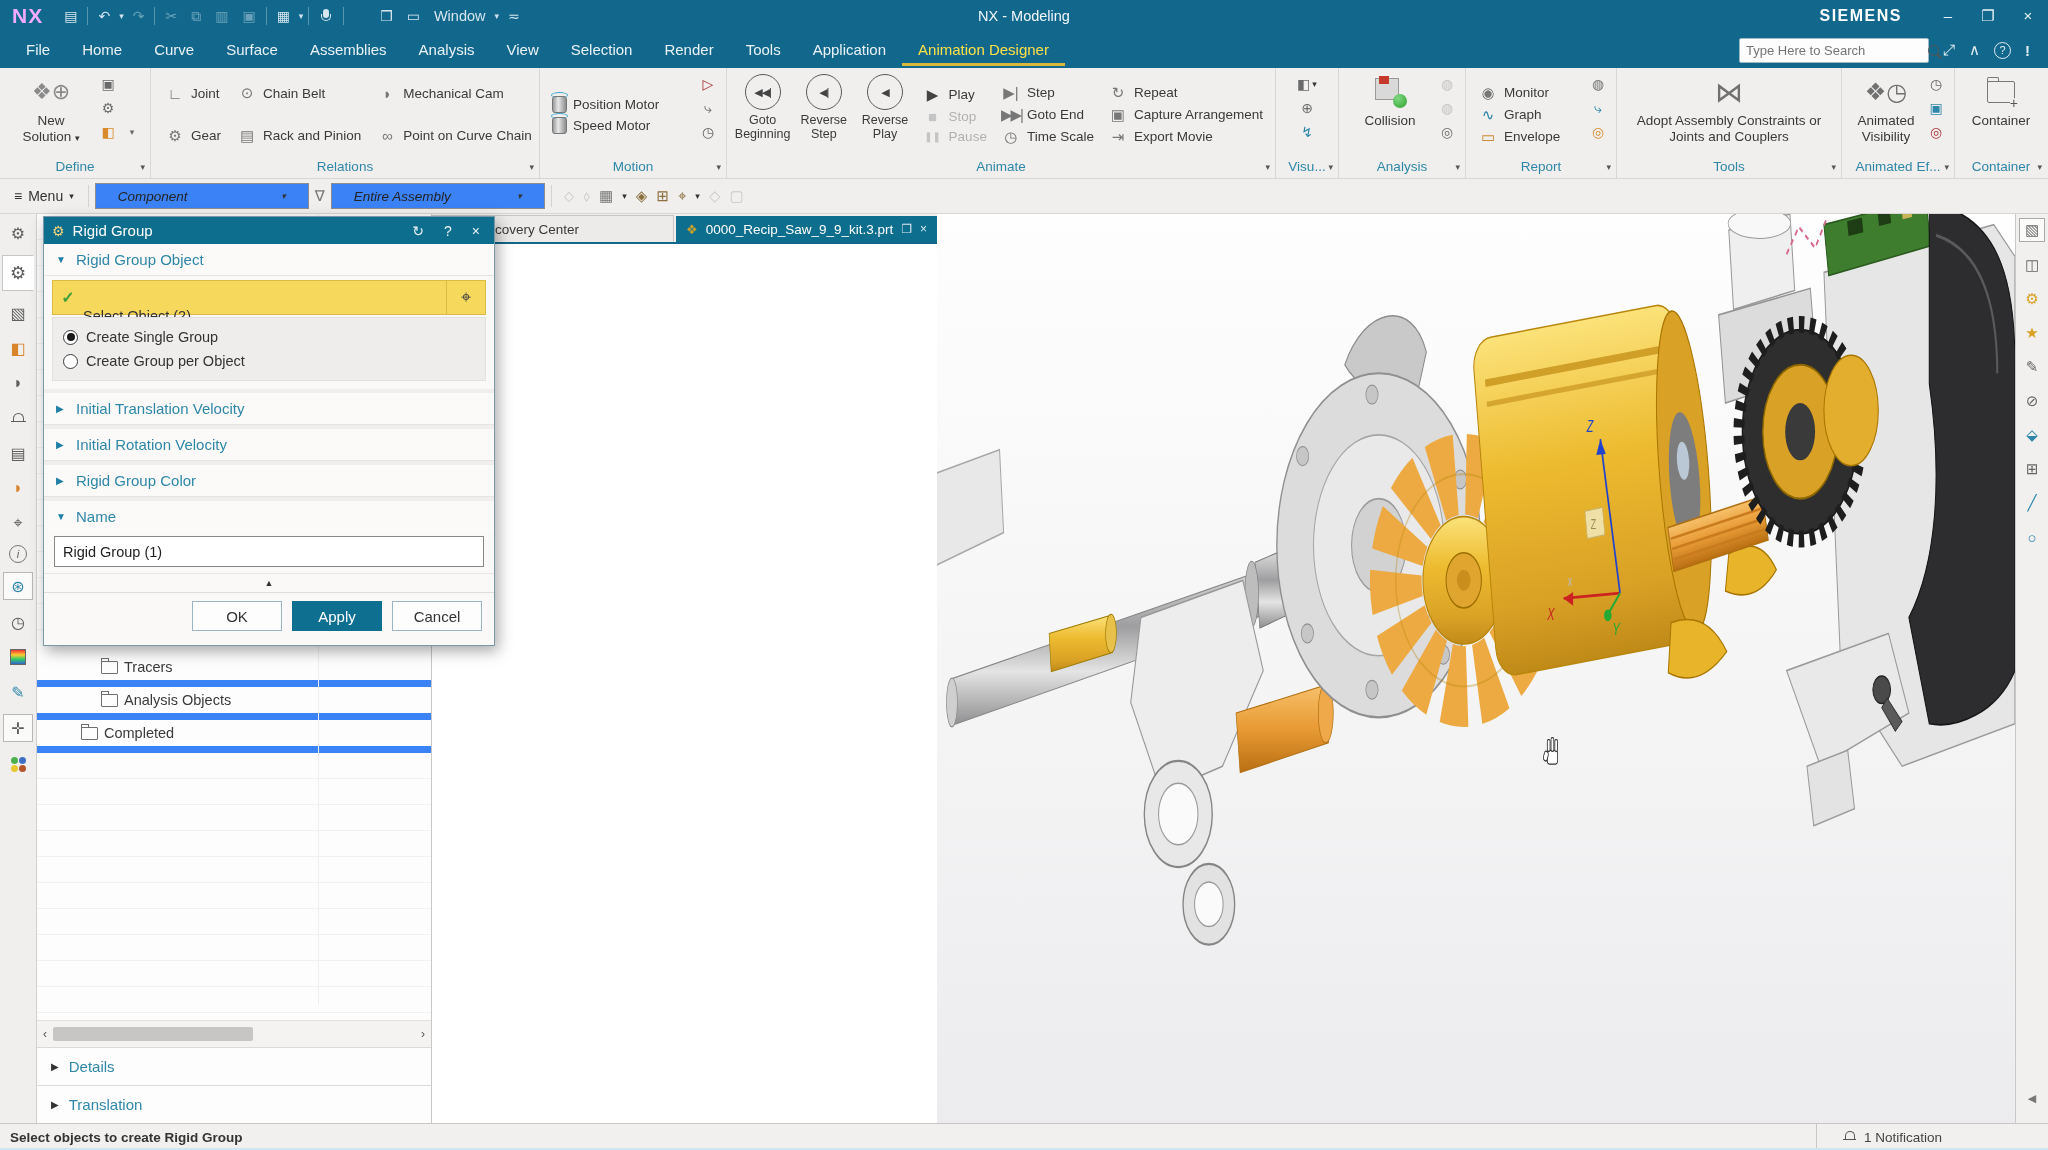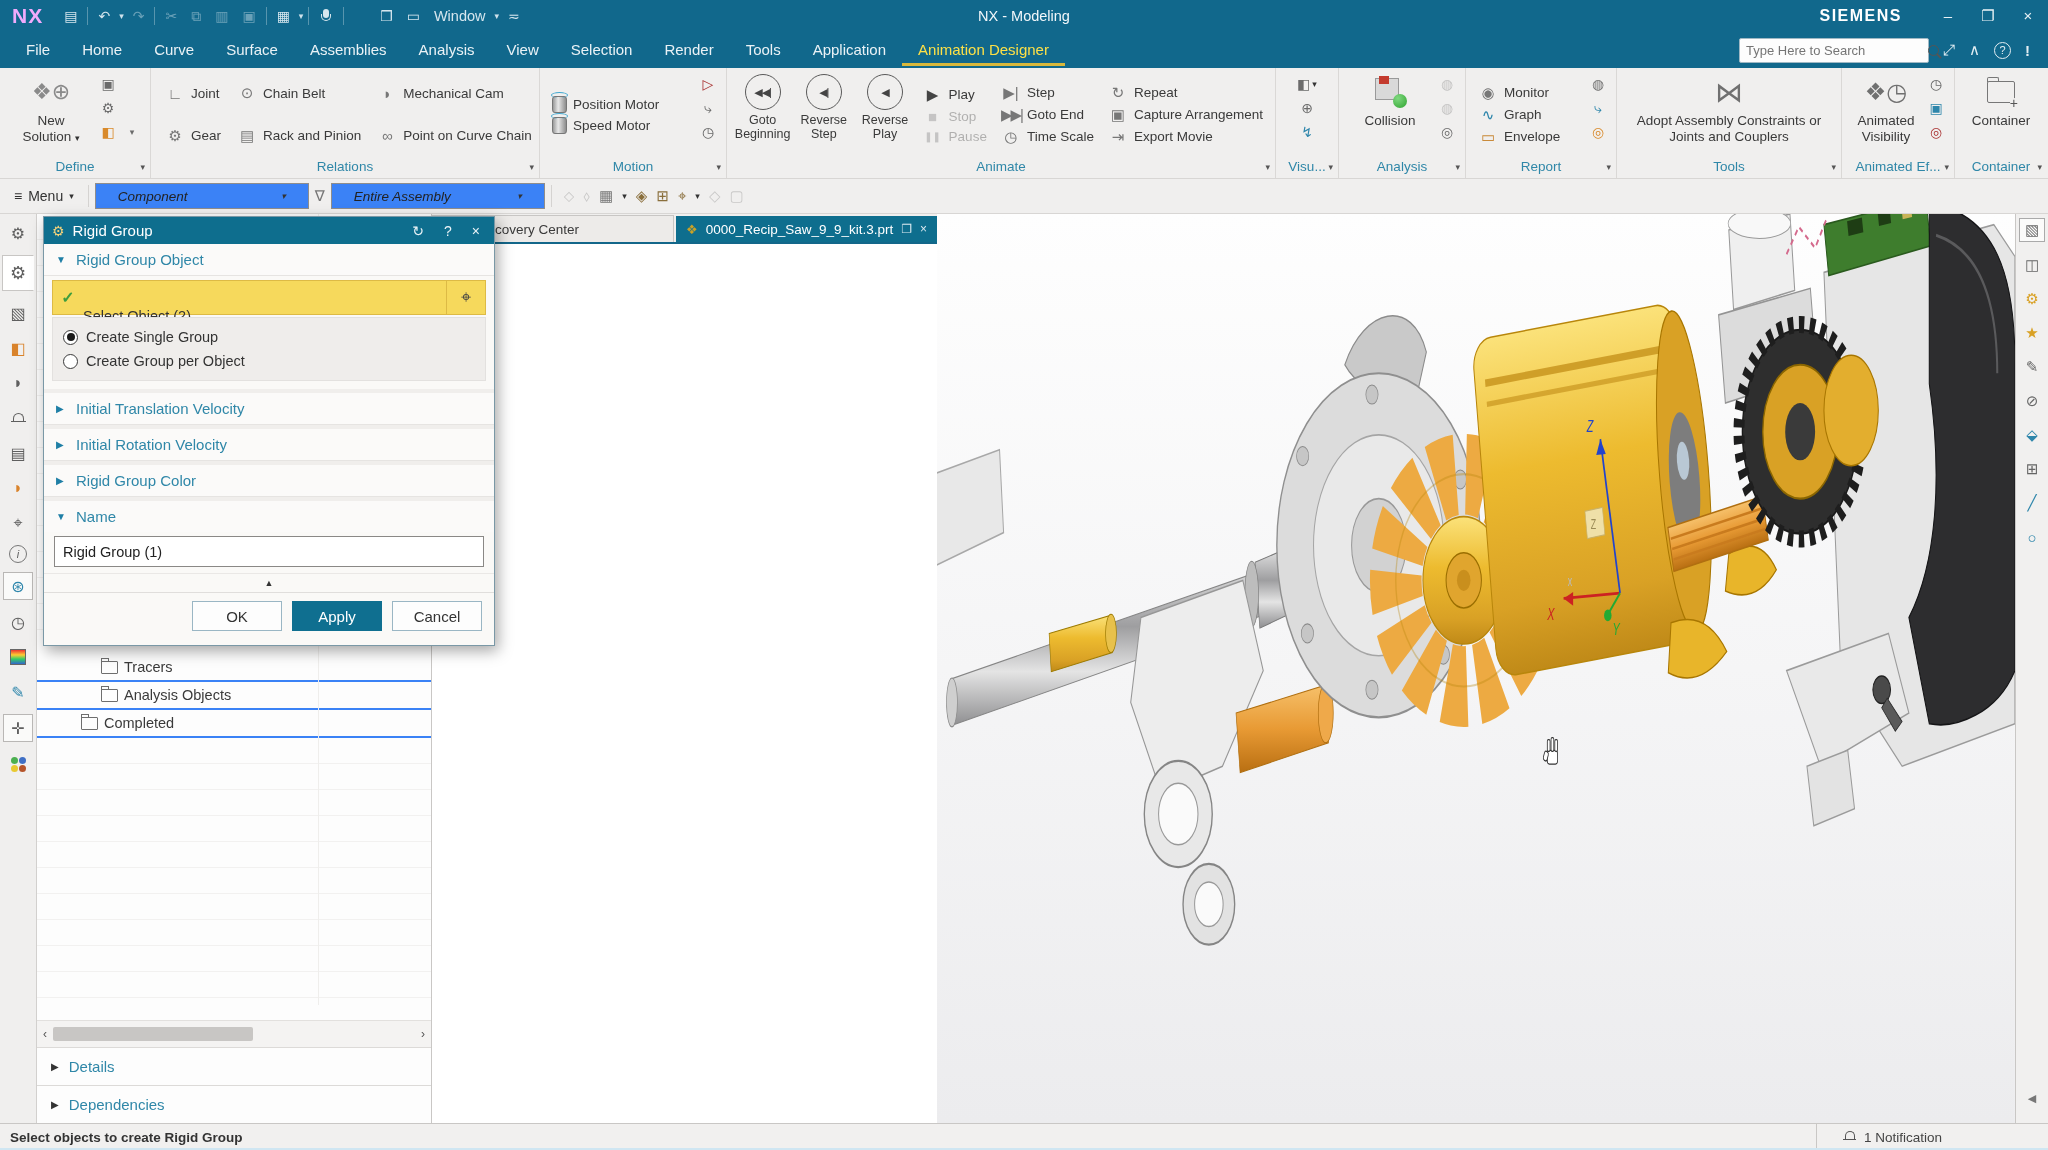--- a/index.html
+++ b/index.html
@@ -103,7 +103,7 @@
   .navpanel{width:394px;background:#FDFDFD;border-right:1px solid #C9C7C5;display:flex;flex-direction:column;flex:0 0 auto;position:relative;}
   .np-vline{position:absolute;left:281px;top:0;bottom:118px;width:1px;background:#EFEEec;}
   .np-spacer{height:440px;background:repeating-linear-gradient(#FDFDFD 0 25px,#F2F1F0 25px 26px);}
-  .trow{height:26px;display:flex;align-items:center;font-size:14.5px;color:#3A3A3A;border-bottom:2px solid #3b82f6;gap:6px;}
+  .trow{height:26px;display:flex;align-items:center;font-size:14.5px;color:#3A3A3A;border-bottom:7px solid #3b82f6;gap:6px;}
   .trow.l1{padding-left:44px;}
   .trow.l2{padding-left:64px;}
   .folder{width:15px;height:11px;border:1.3px solid #6E6E6E;border-radius:1px;position:relative;flex:0 0 auto;}

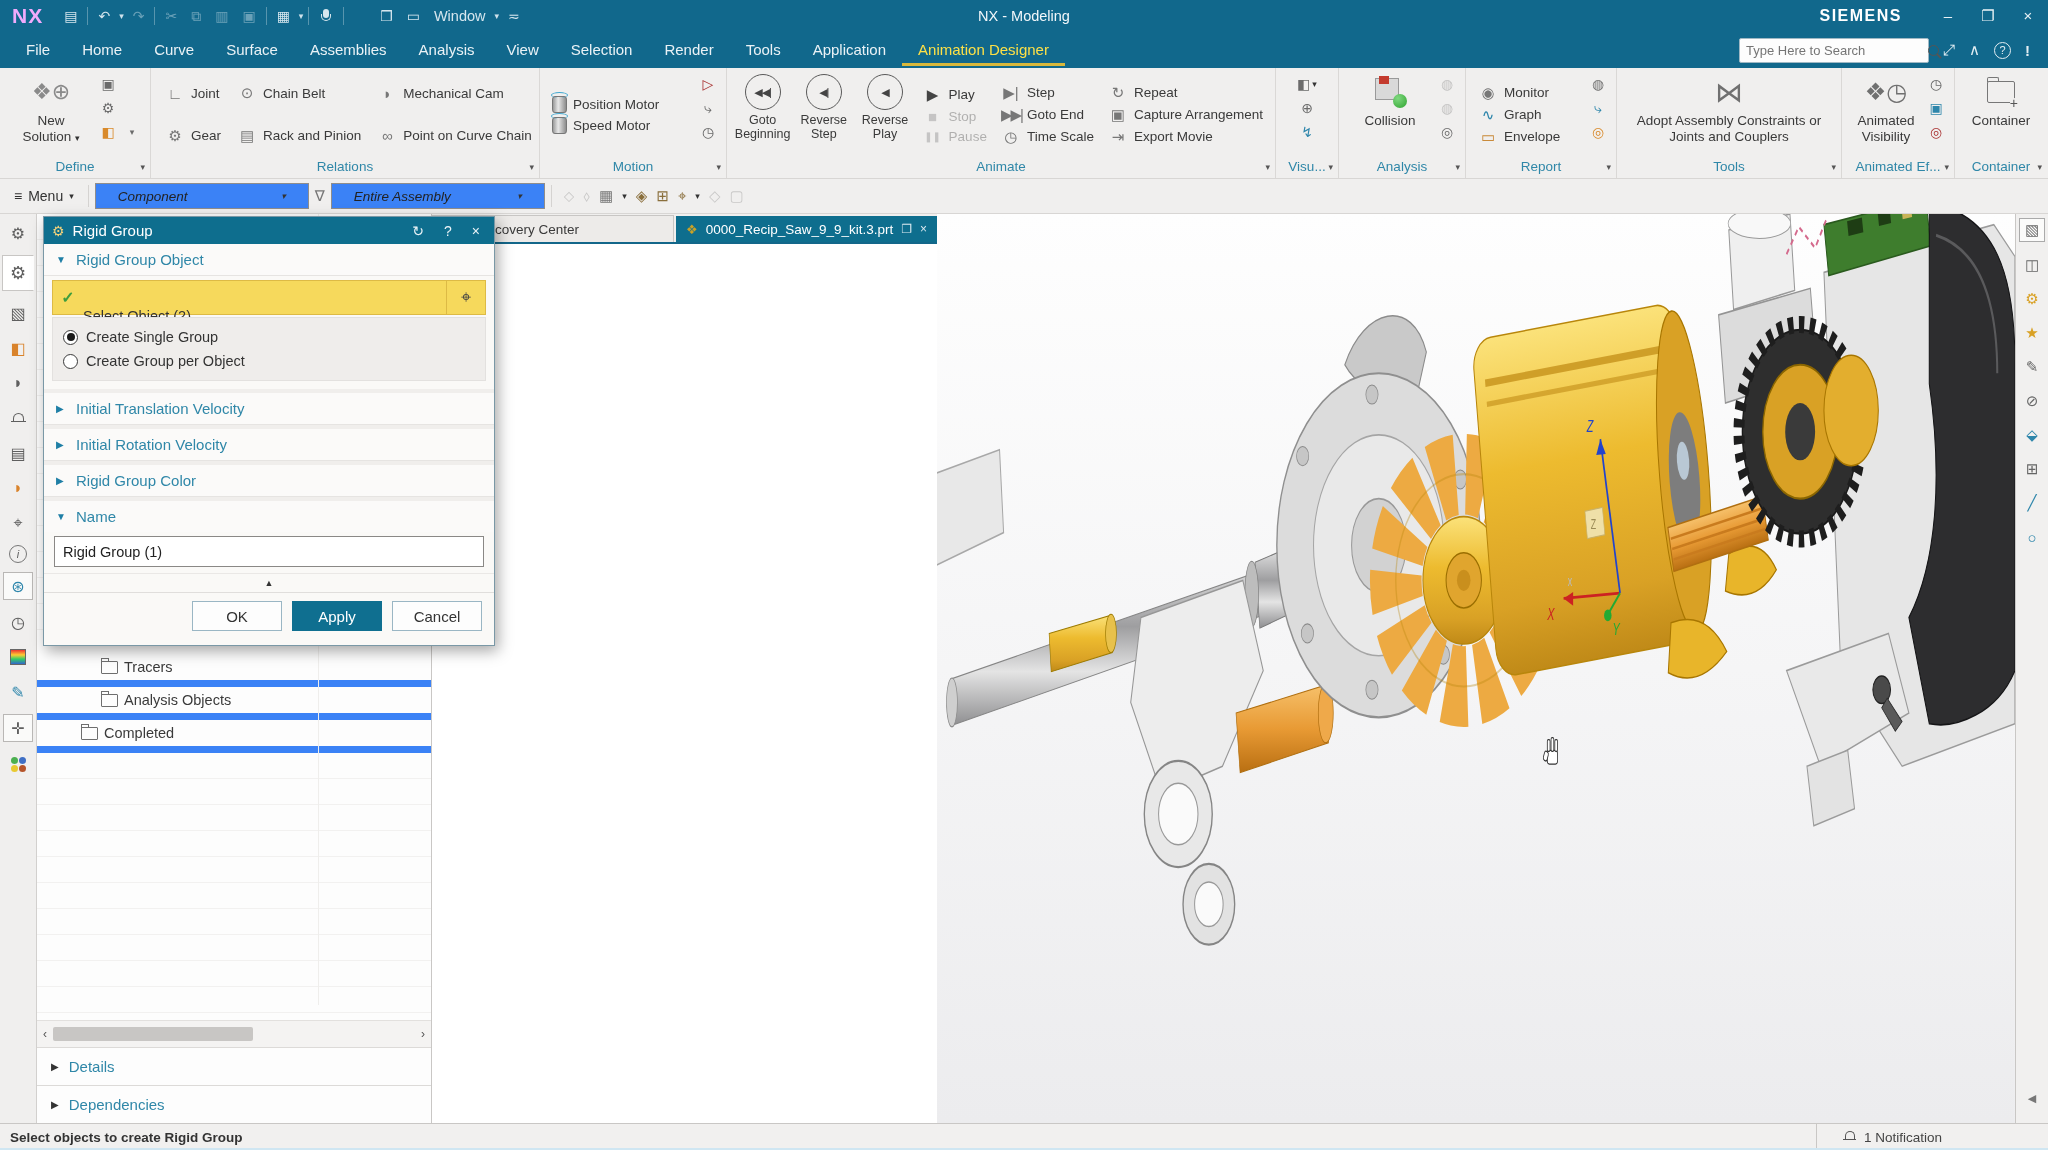--- a/index.html
+++ b/index.html
@@ -558,7 +558,7 @@
       </div>
       <div class="np-sec">
         <span class="tri">▶</span>
-        <span>Dependencies</span>
+        <span>Translation</span>
       </div>
     </div>
 

